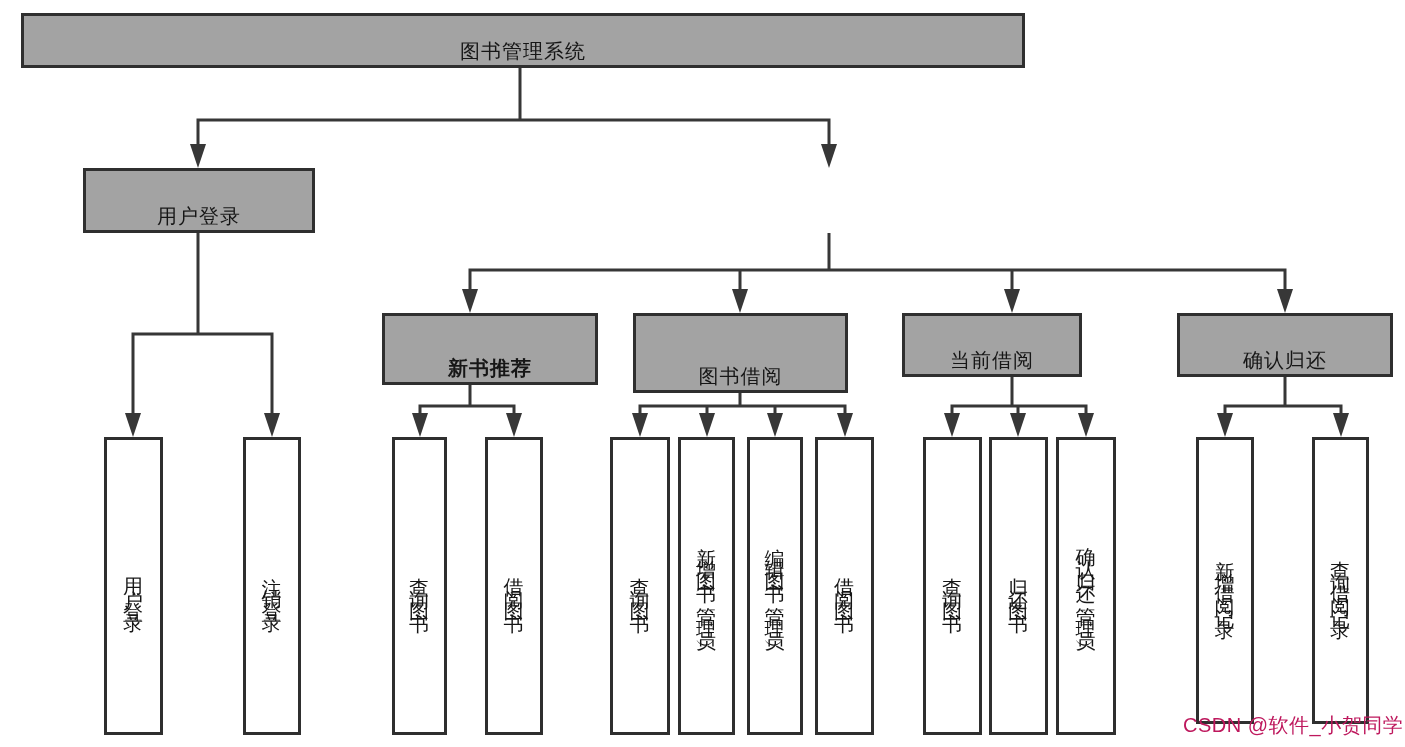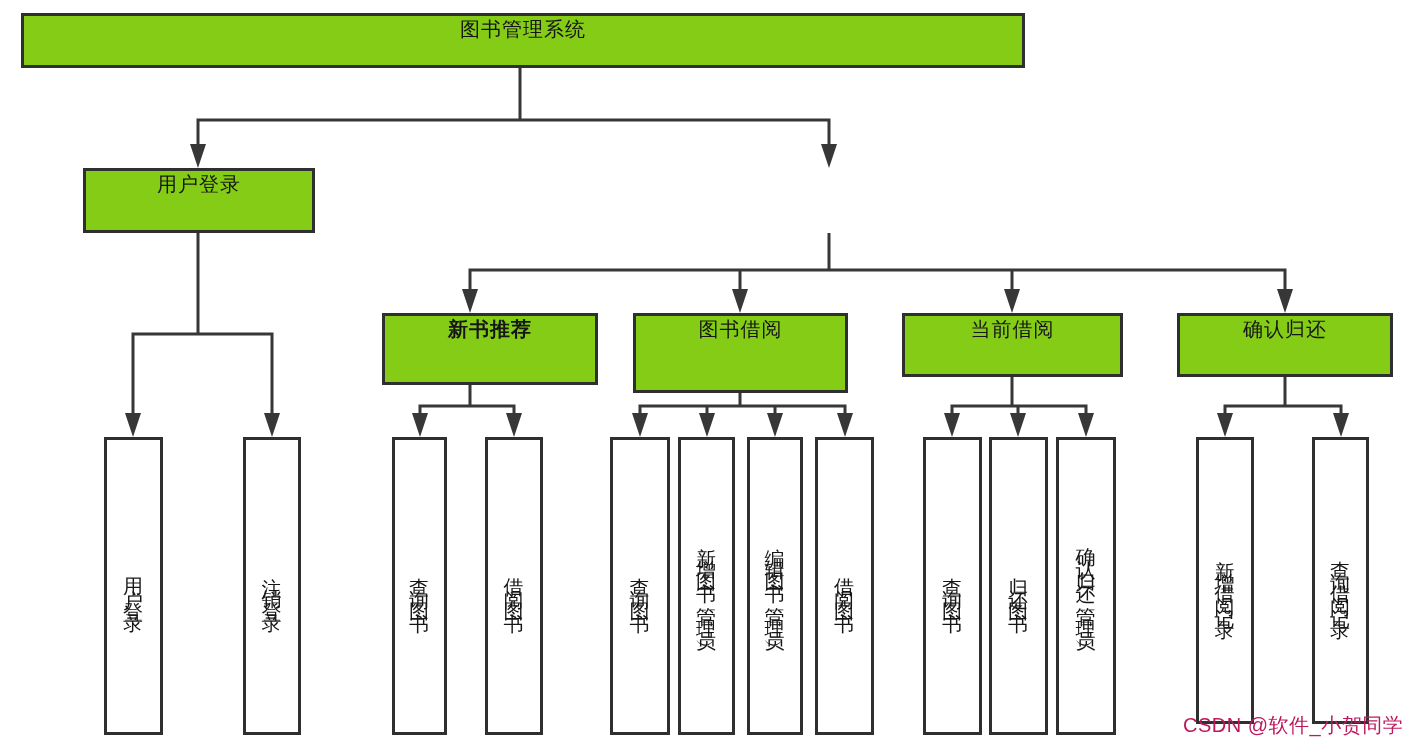--- a/index.html
+++ b/index.html
@@ -21,10 +21,10 @@
   .node {
     position: absolute;
     box-sizing: border-box;
-    background: #84cc16;
+    background: #a3a3a3;
     border: 3px solid #2f2f2f;
     display: flex;
-    align-items: flex-start;
+    align-items: flex-end;
     justify-content: center;
     z-index: 2;
     font-size: 20px;

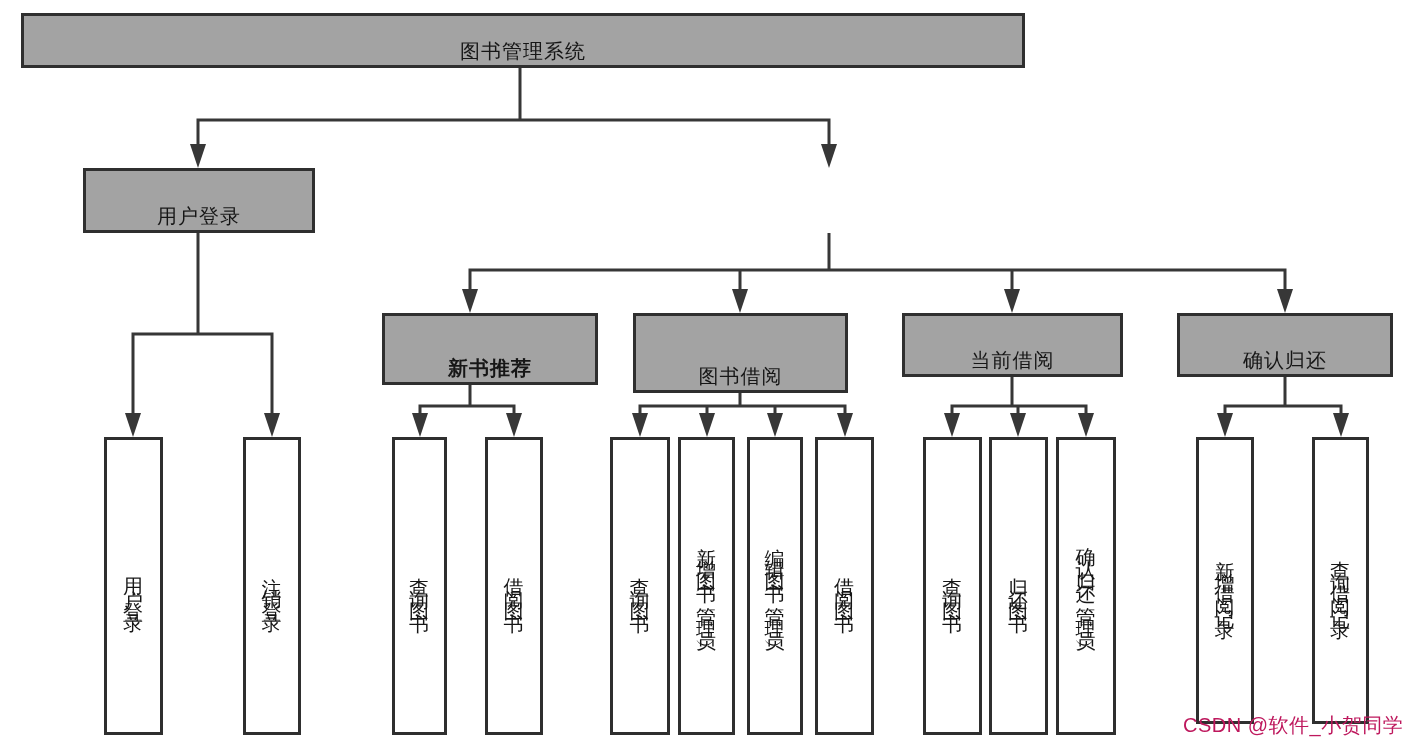--- a/index.html
+++ b/index.html
@@ -121,7 +121,7 @@
   <div class="node" style="left:633px; top:313px; width:215px; height:80px;">
     <span>图书借阅</span>
   </div>
-  <div class="node" style="left:902px; top:313px; width:221px; height:64px;">
+  <div class="node" style="left:902px; top:313px; width:180px; height:64px;">
     <span>当前借阅</span>
   </div>
   <div class="node" style="left:1177px; top:313px; width:216px; height:64px;">

